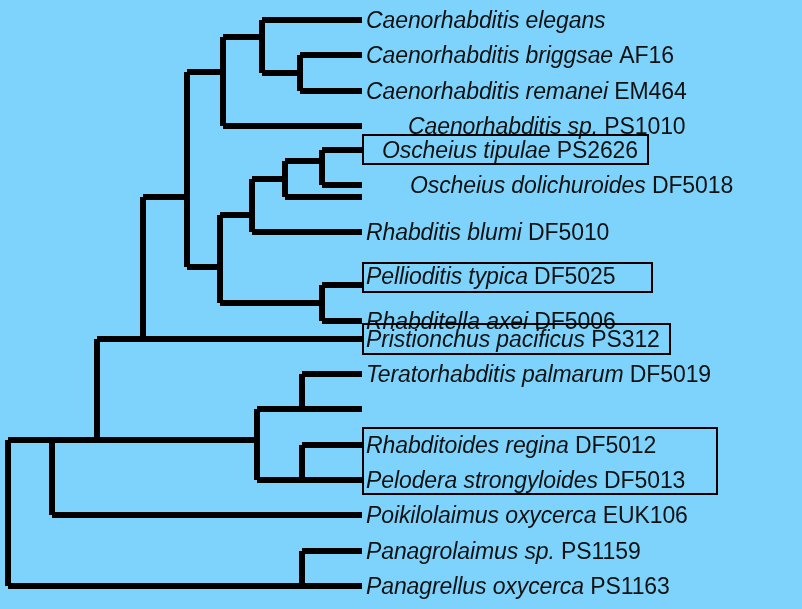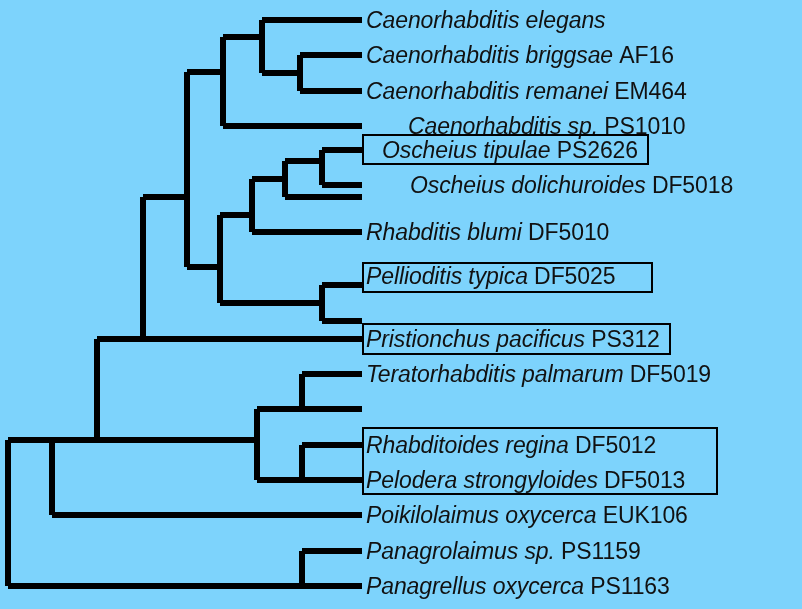--- a/index.html
+++ b/index.html
@@ -166,6 +166,9 @@
       <div class="taxon-row" style="left: 366px; top: 259px;">
         <span class="taxon-label"><span class="sci-name">Pellioditis typica</span><span class="strain-code">&nbsp;DF5025</span></span>
       </div>
+      <div class="taxon-row" style="left: 366px; top: 304px;">
+        <span class="taxon-label"><span class="sci-name">Rhabditella axei</span><span class="strain-code">&nbsp;DF5006</span></span>
+      </div>
       <div class="taxon-row" style="left: 366px; top: 322px;">
         <span class="taxon-label"><span class="sci-name">Pristionchus pacificus</span><span class="strain-code">&nbsp;PS312</span></span>
       </div>

